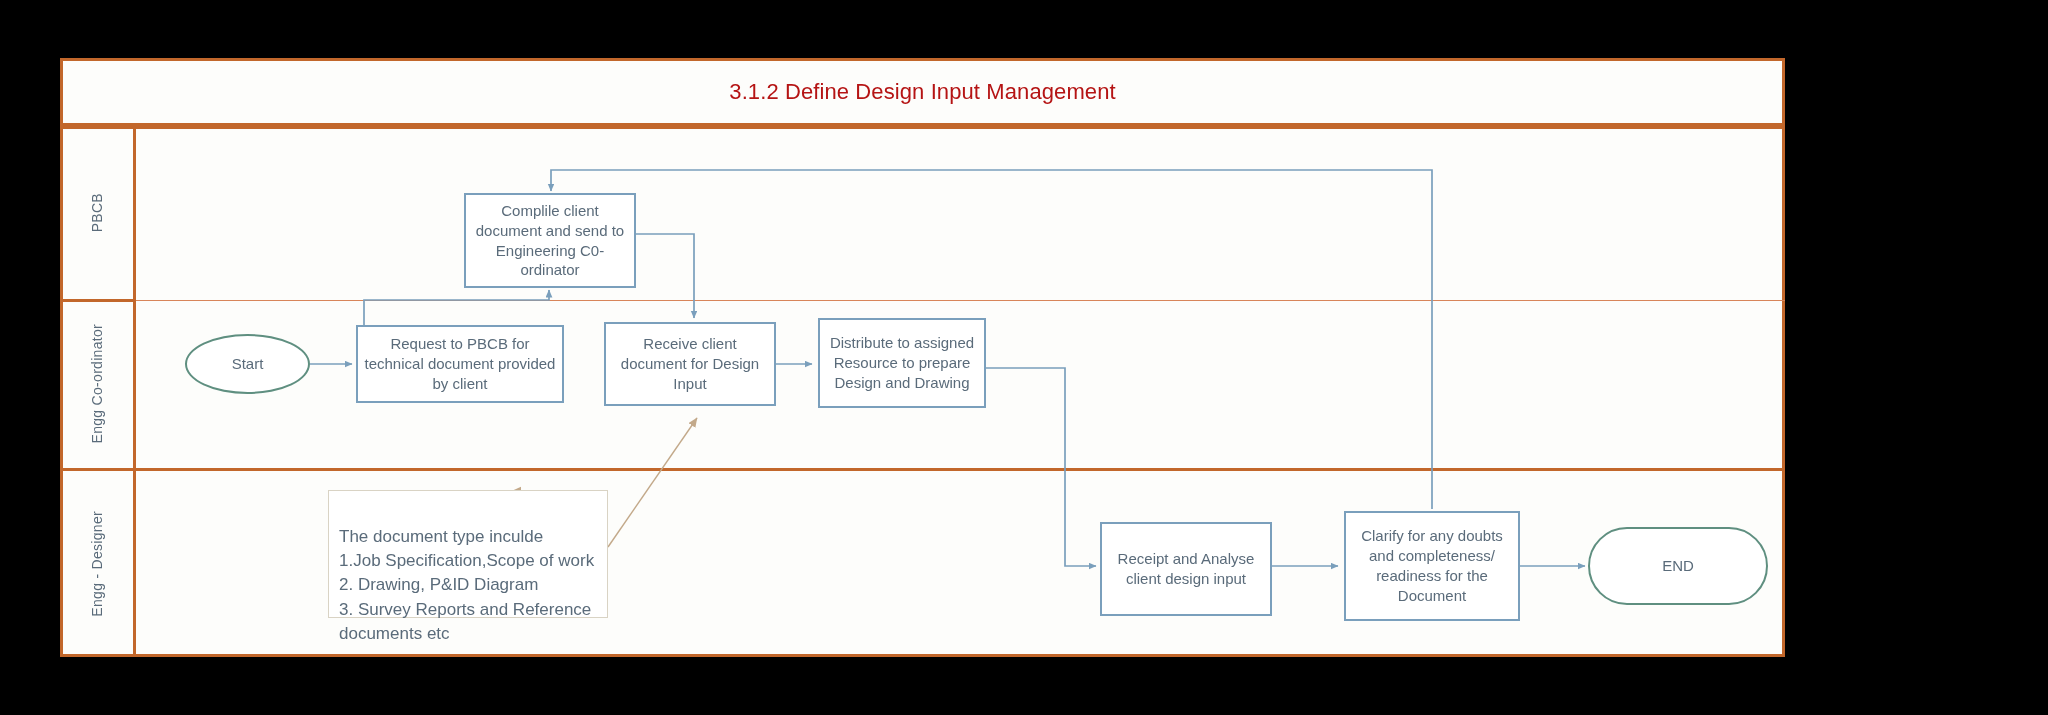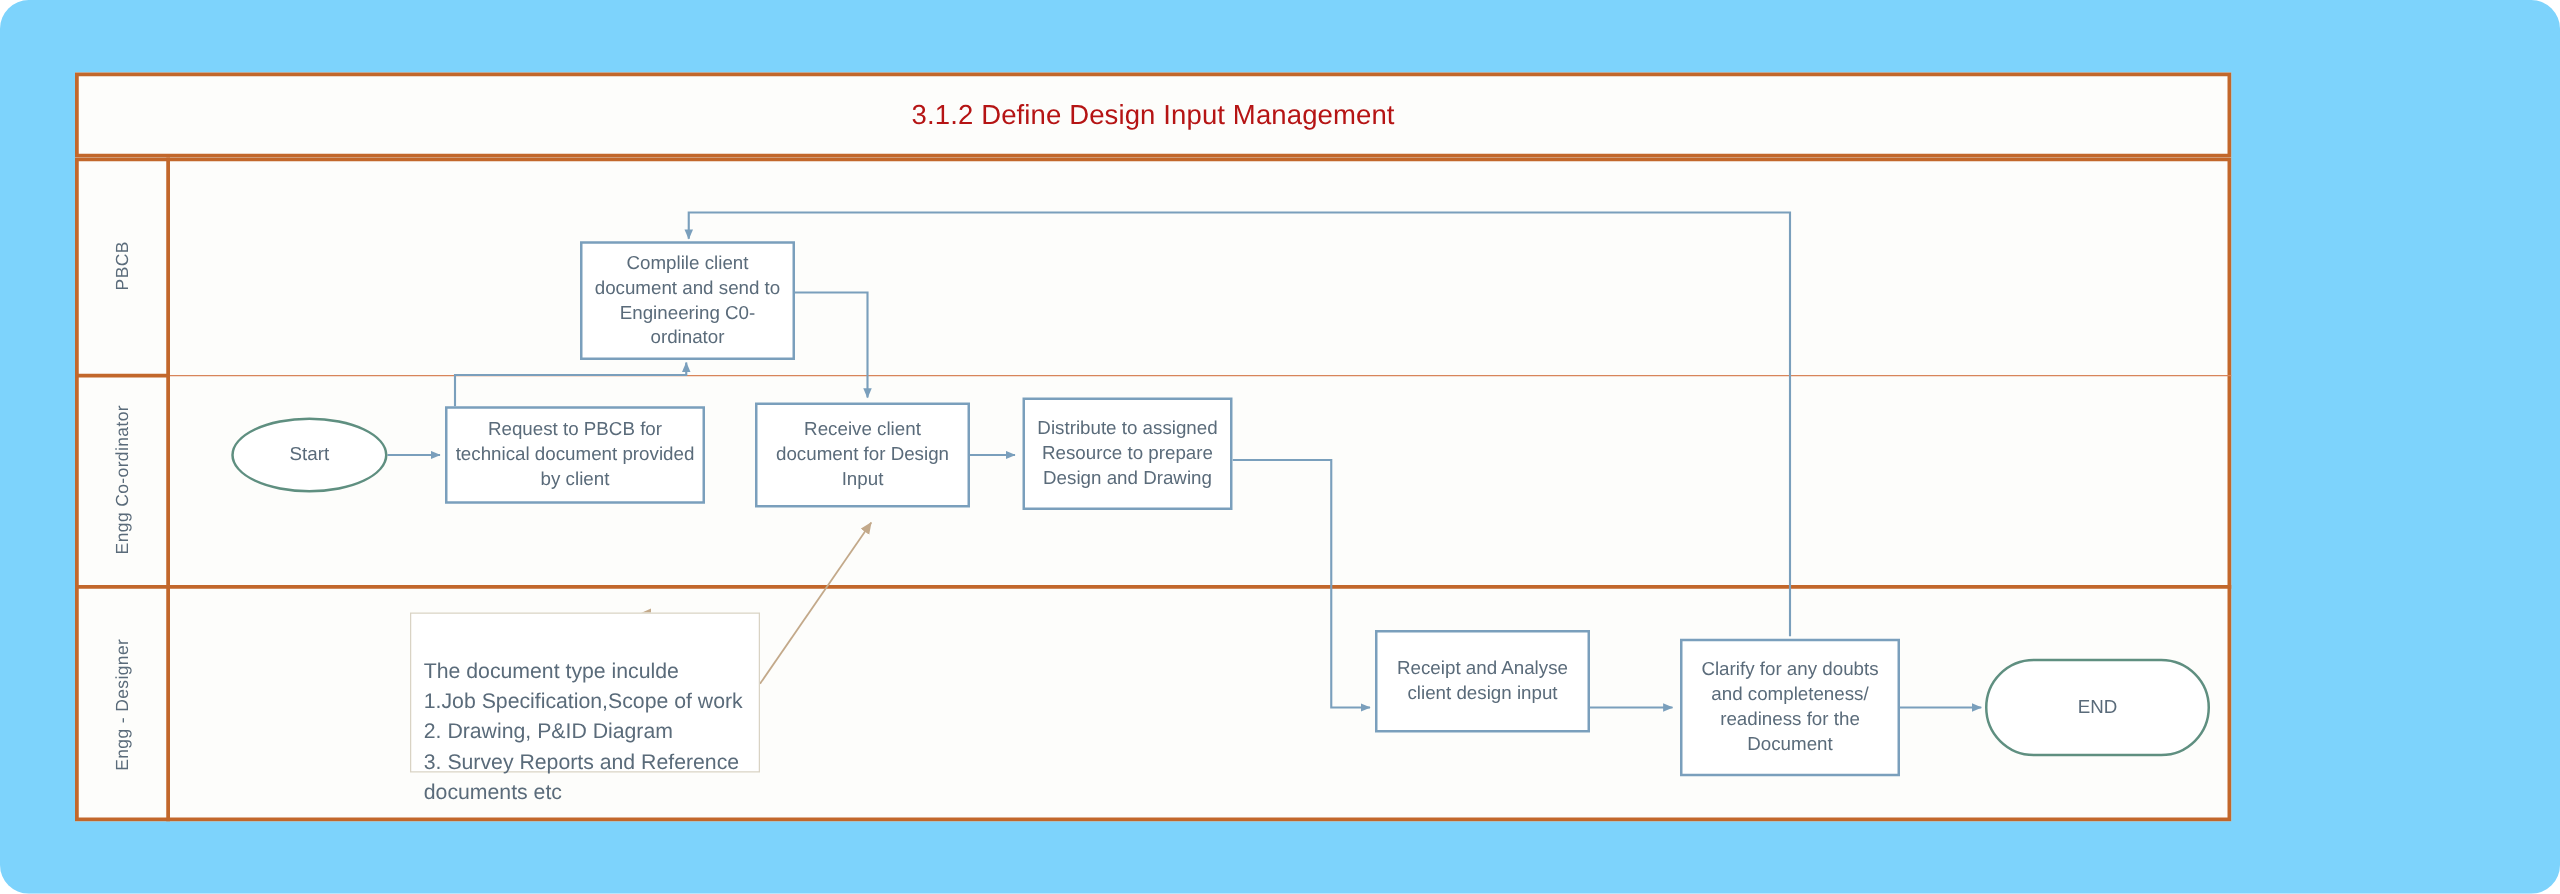--- a/index.html
+++ b/index.html
@@ -12,9 +12,8 @@
     position: relative;
     width: 2048px;
     height: 715px;
-    background: #7dd3fc;
+    background: #000000;
     overflow: hidden;
-    border-radius: 23px;
   }
 
   

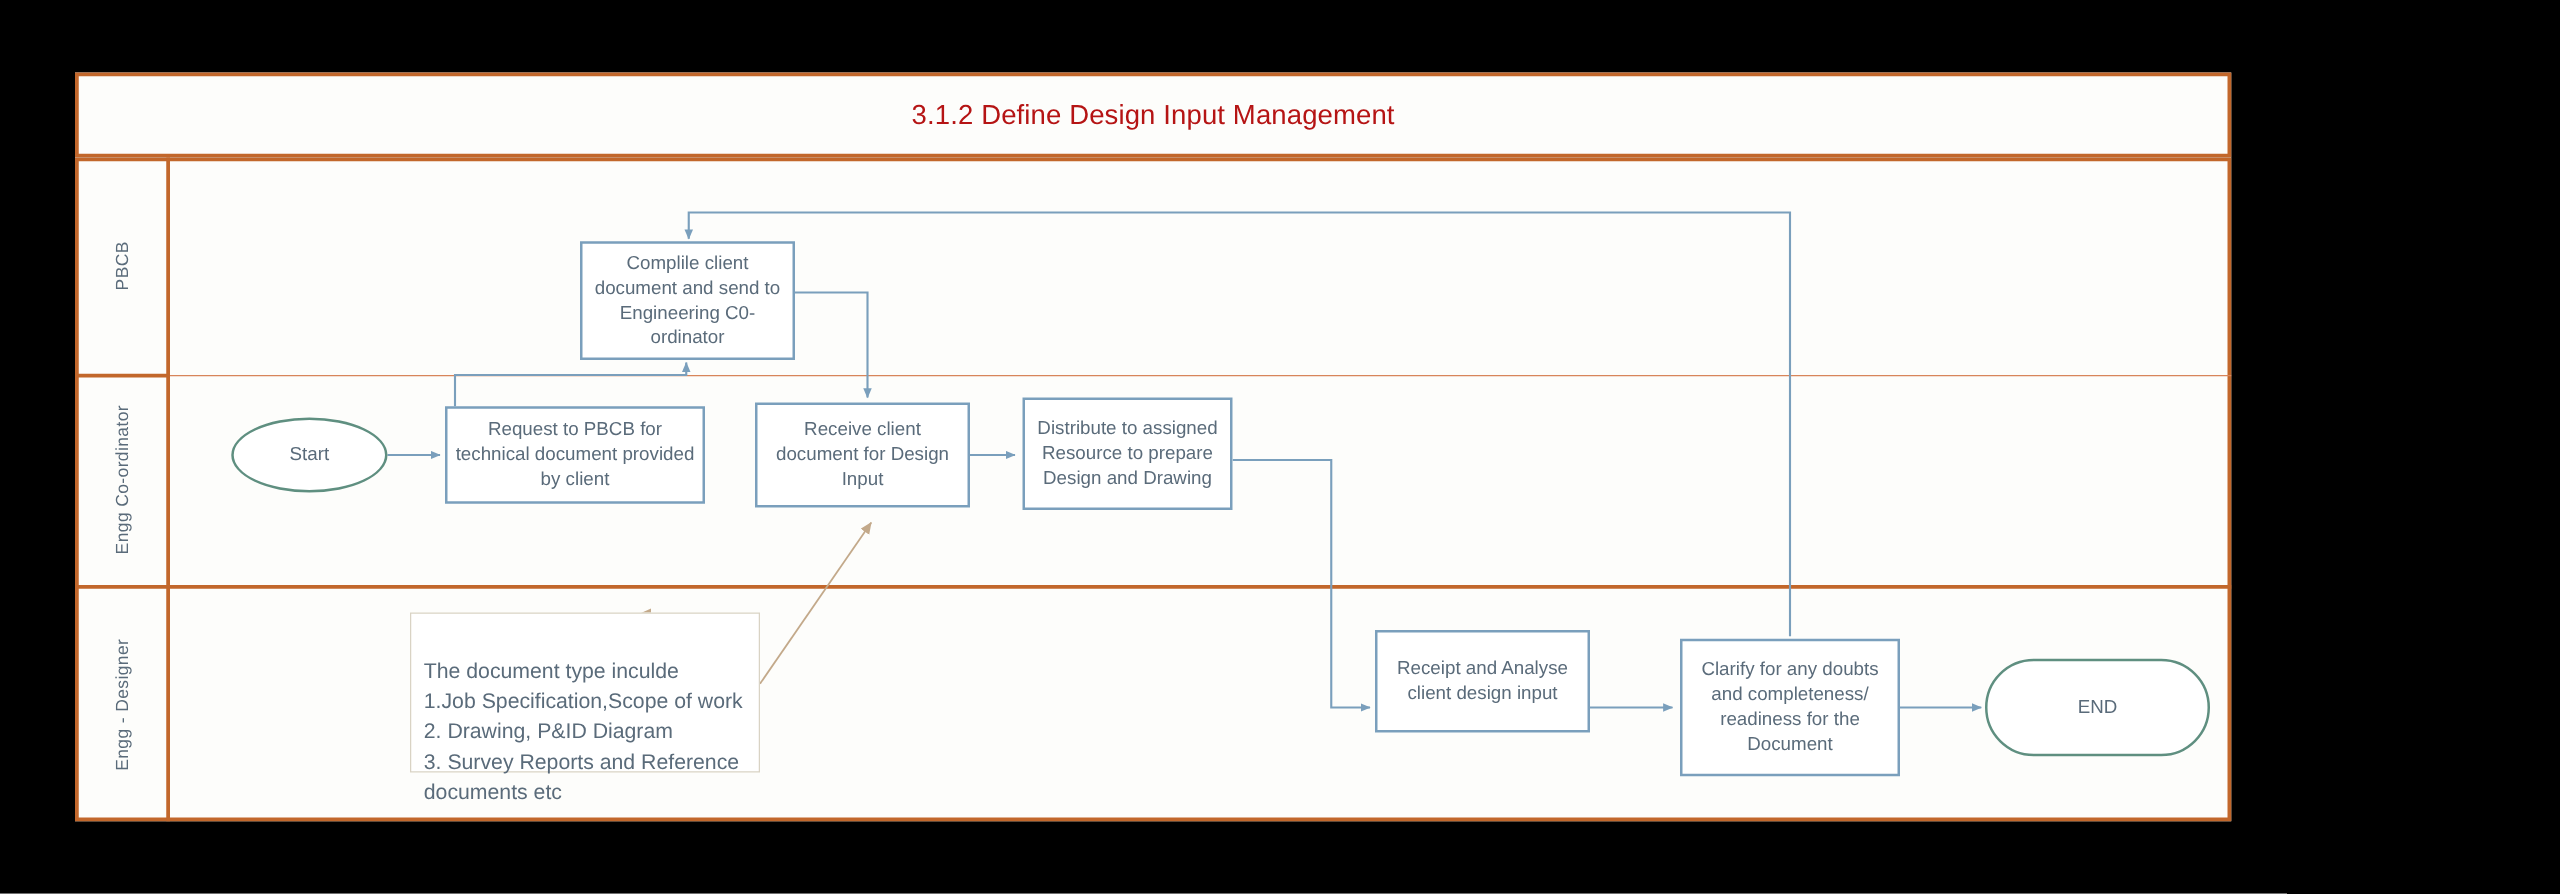--- a/index.html
+++ b/index.html
@@ -205,7 +205,7 @@
 documents  etc</span>
   </div>
 
-  <div class="node process" style="left:1100px; top:504px; width:172px; height:82px;">
+  <div class="node process" style="left:1100px; top:522px; width:172px; height:94px;">
     <span>Receipt and Analyse client design input</span>
   </div>
 

